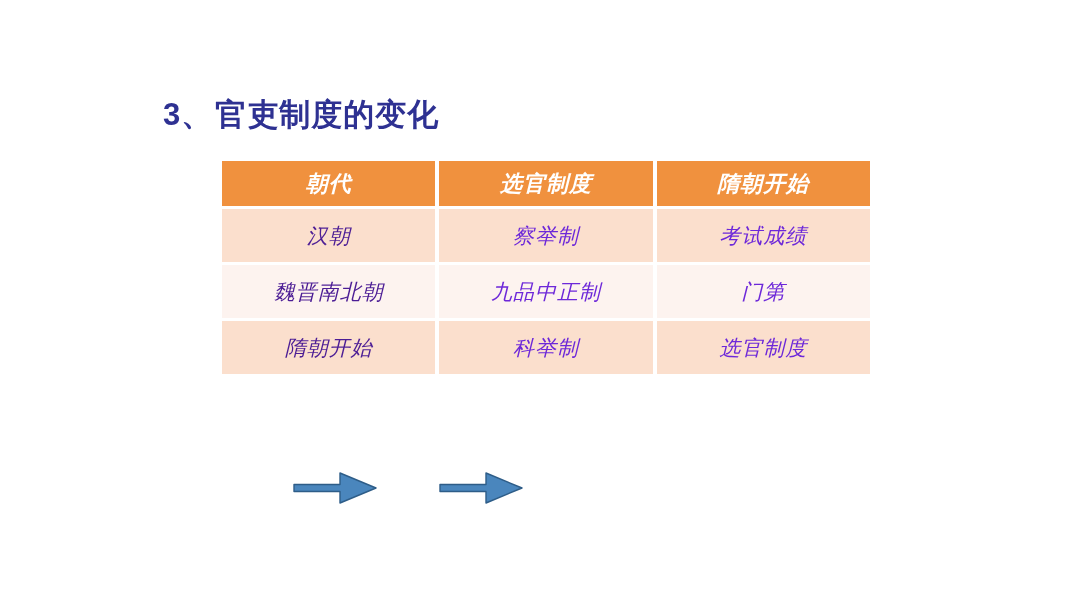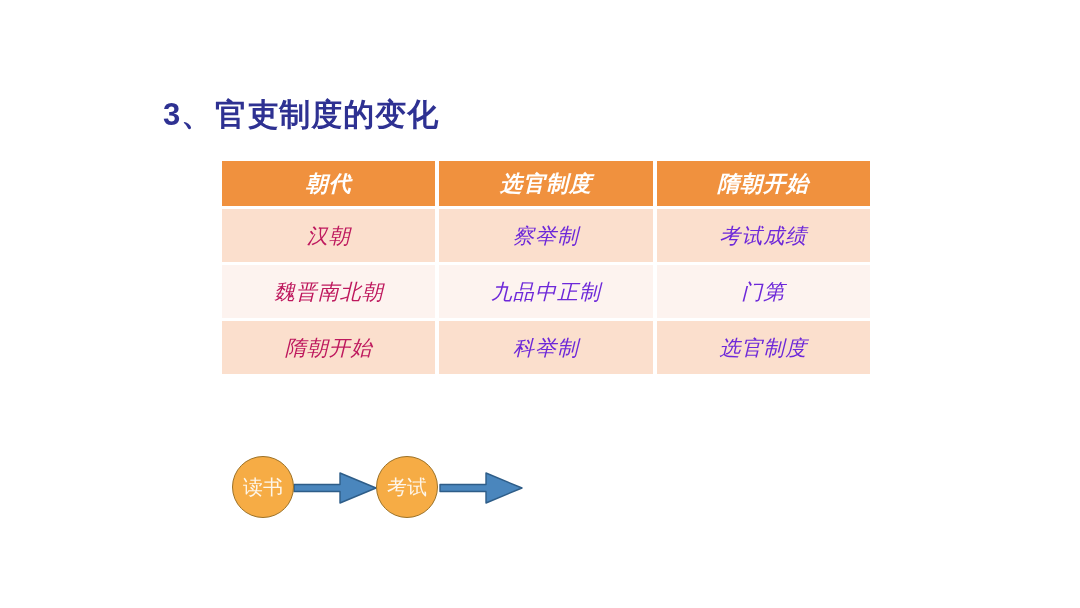--- a/index.html
+++ b/index.html
@@ -84,7 +84,7 @@
     margin-left: 20px;
   }
   .cell-dynasty {
-    color: #be185d;
+    color: #4c1d95;
   }
   .cell-purple {
     color: #6d28d9;

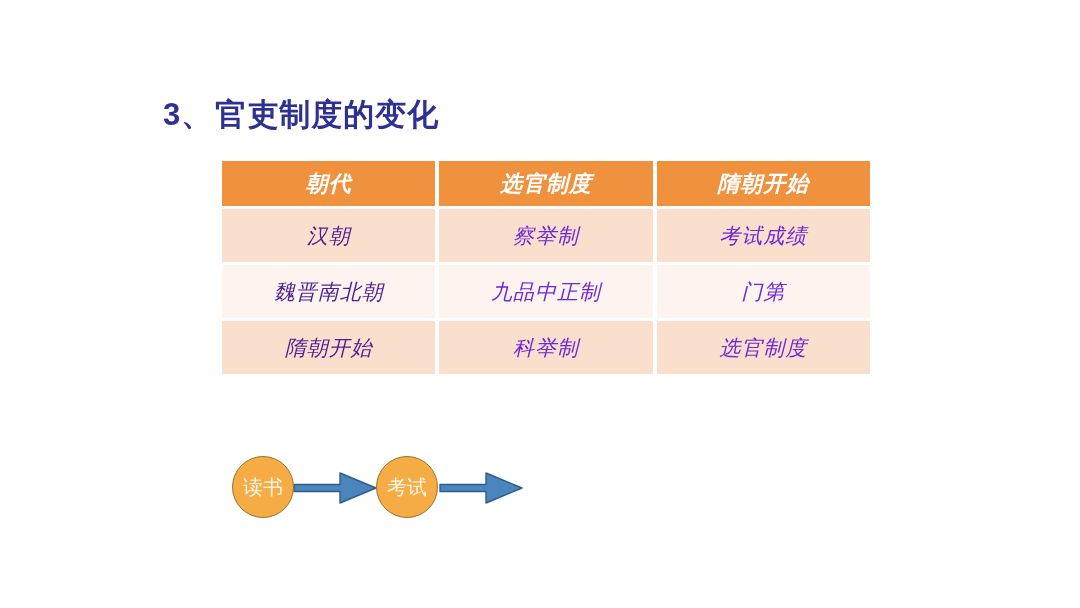--- a/index.html
+++ b/index.html
@@ -185,7 +185,6 @@
       </svg>
     </div>
 
-    <div class="flow-node" id="flow-node-1">读书</div>
     <div class="flow-node" id="flow-node-2">考试</div>
 
   </div>

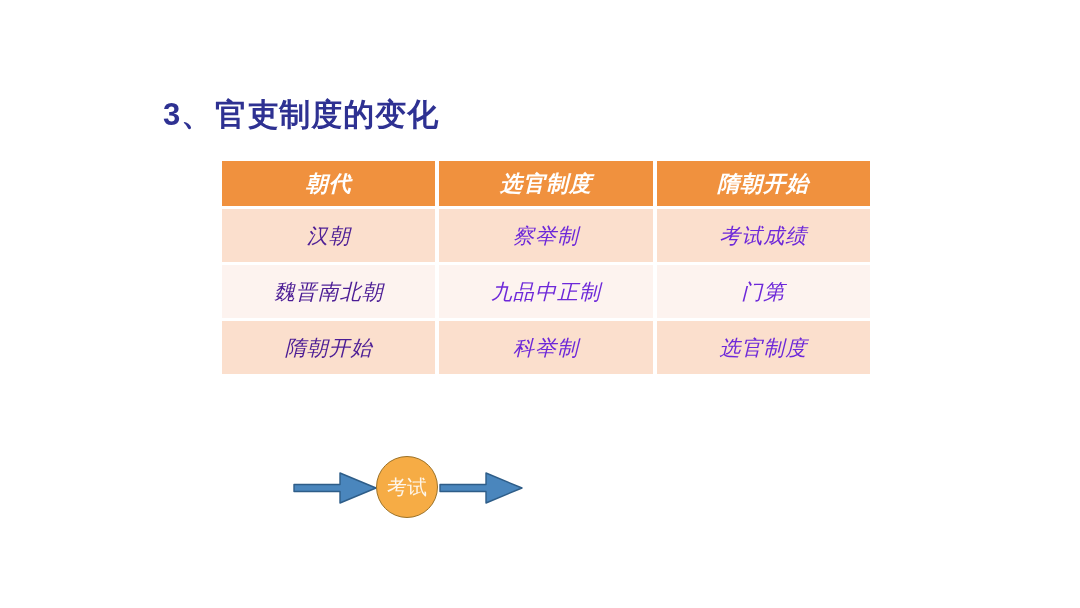--- a/index.html
+++ b/index.html
@@ -185,7 +185,6 @@
       </svg>
     </div>
 
-    <div class="flow-node" id="flow-node-2">考试</div>
 
   </div>
 

